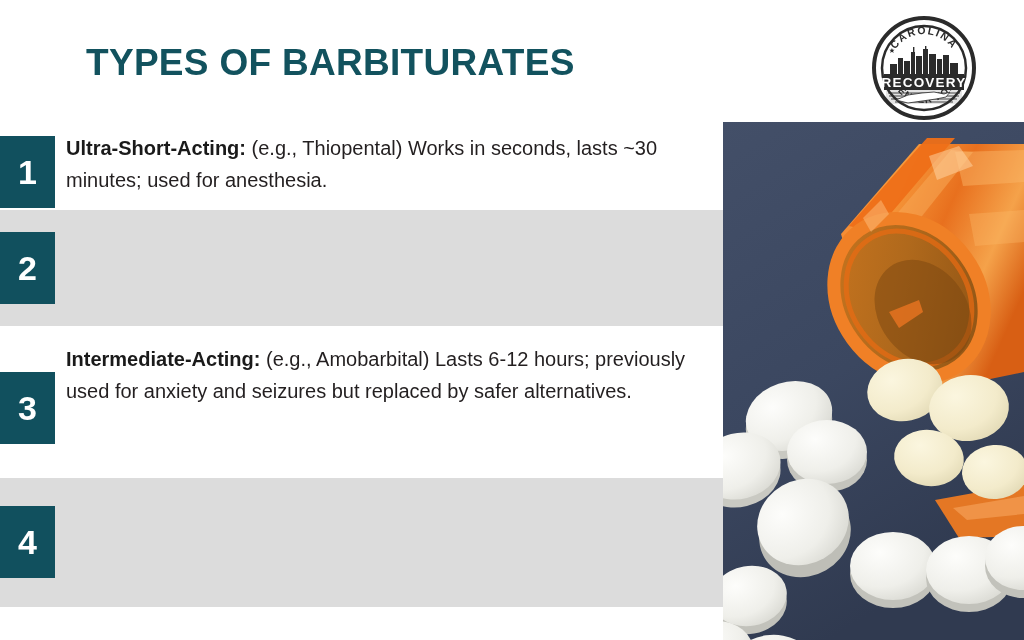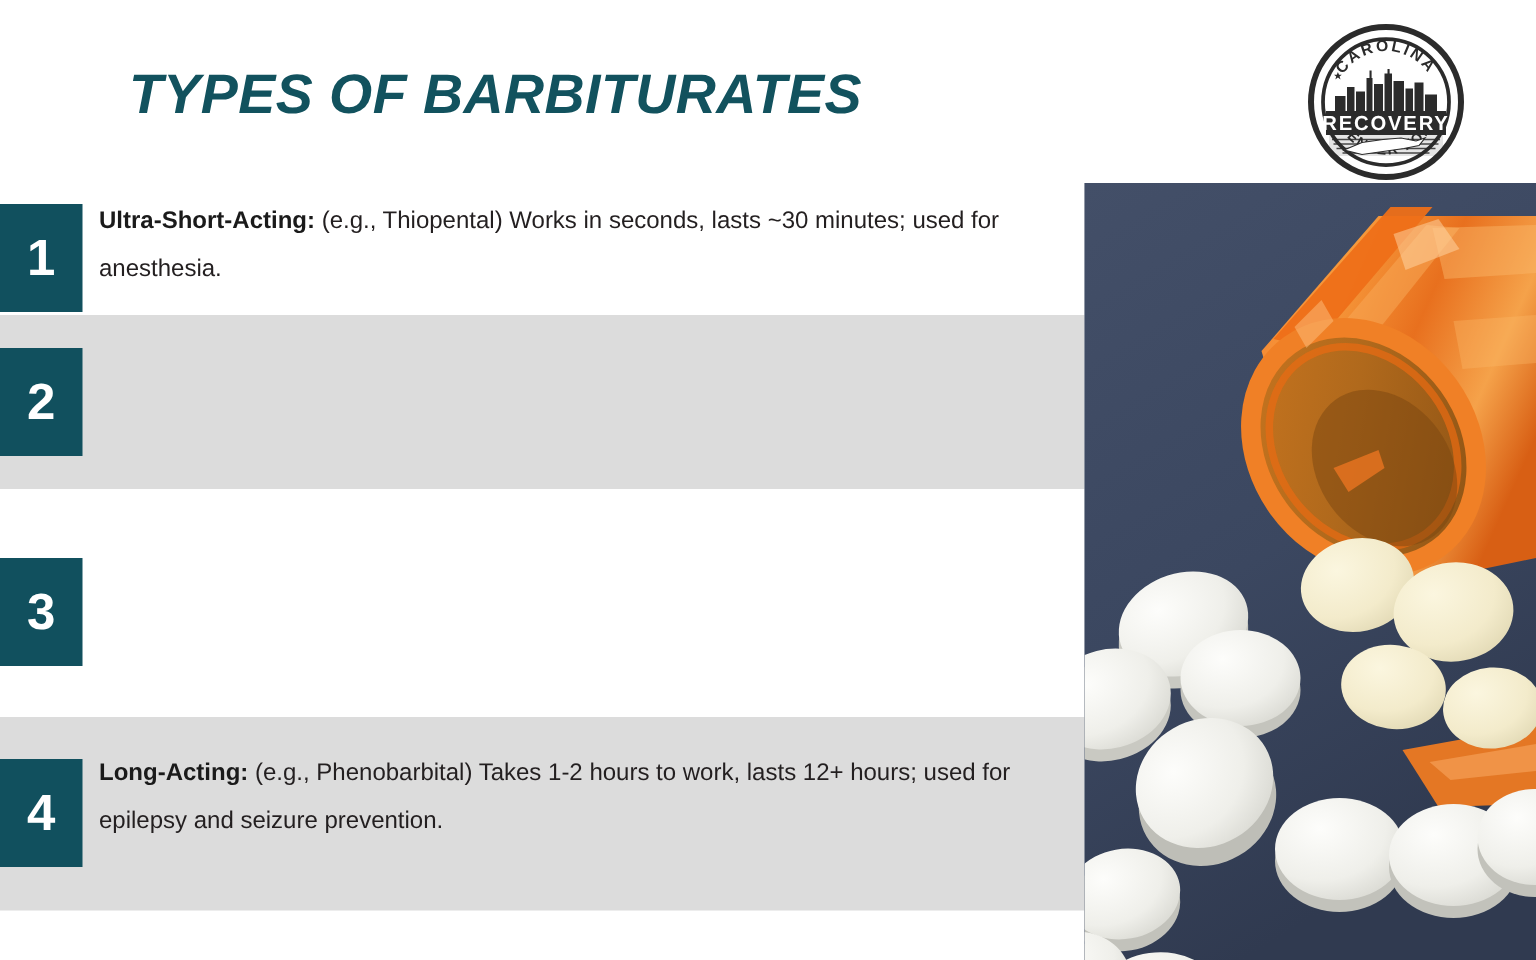--- a/index.html
+++ b/index.html
@@ -25,7 +25,6 @@
     color:#12525E;
     white-space:nowrap;
     font-family:"Liberation Sans", sans-serif;
-    font-style:italic;
   }
 
   

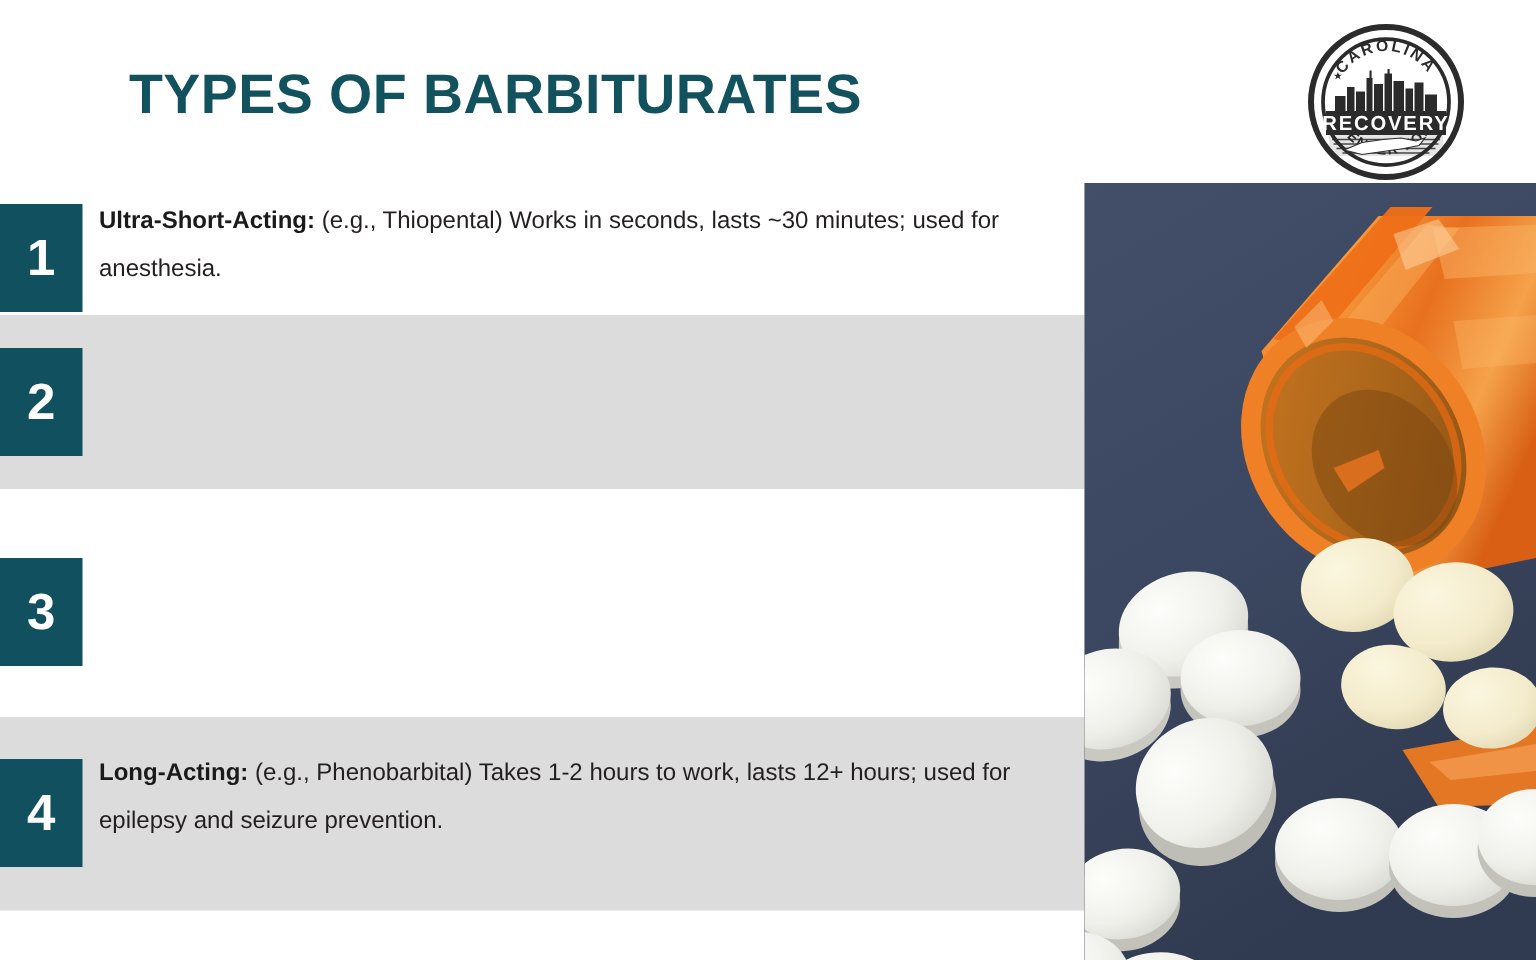--- a/index.html
+++ b/index.html
@@ -78,7 +78,7 @@
     position:absolute;
     left:66px;
     width:640px;
-    font-size:16px;
+    font-size:20px;
     line-height:32px;
     color:#231F20;
     font-family:"Liberation Sans", sans-serif;

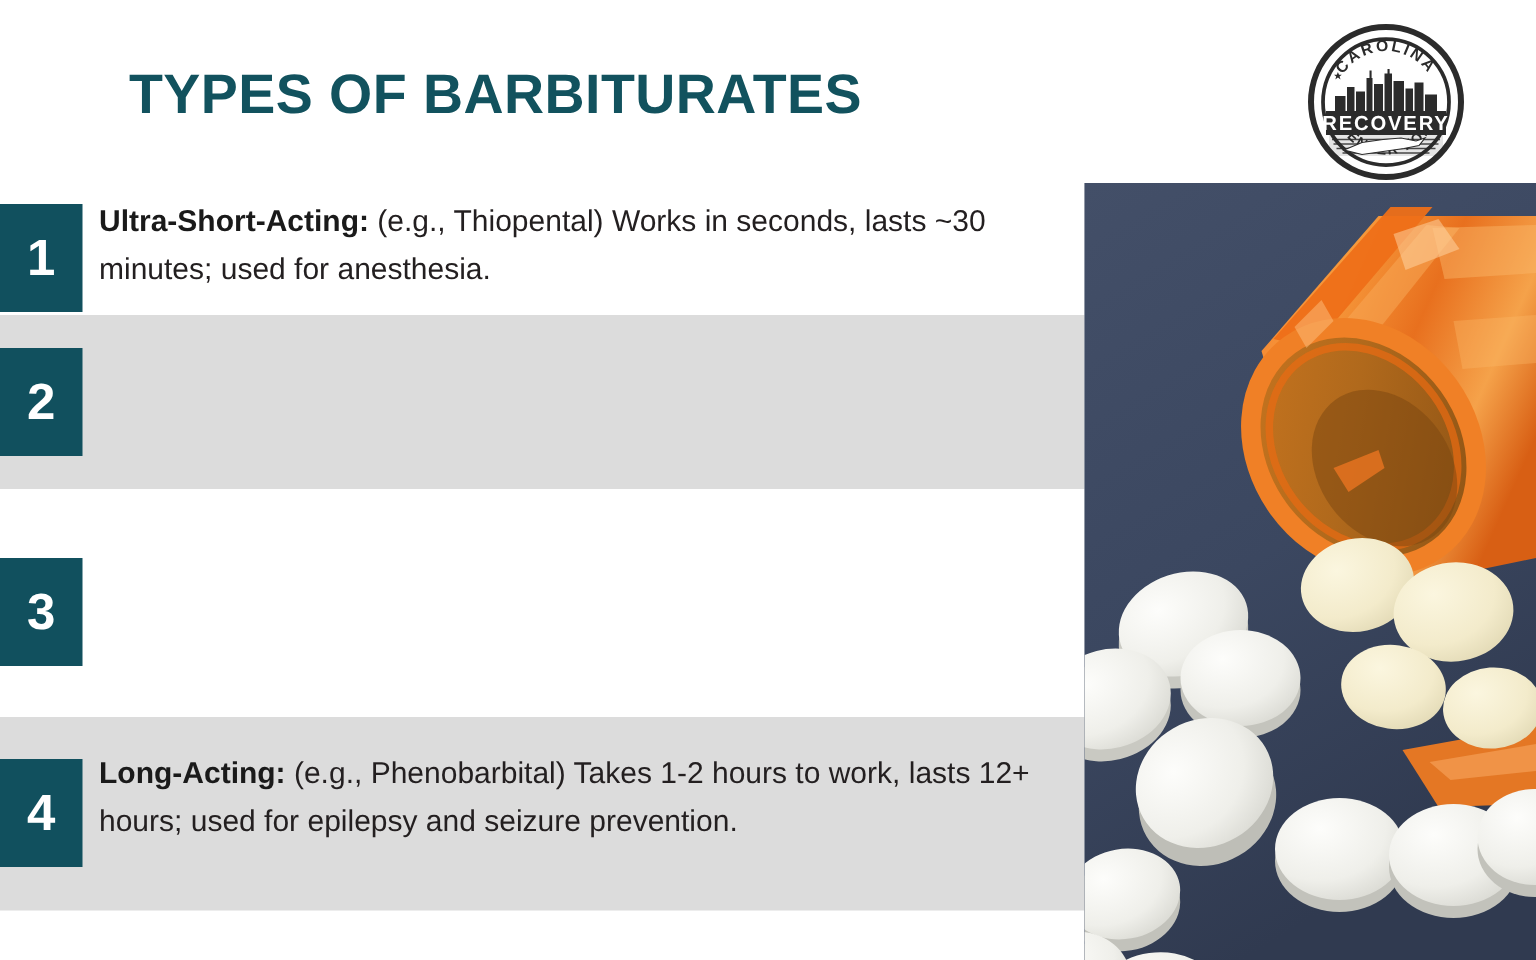--- a/index.html
+++ b/index.html
@@ -178,6 +178,7 @@
 
   <div class="row" id="row-3">
     <div class="num-box">3</div>
+    <div class="row-text"><span class="row-term">Intermediate-Acting:</span><span class="row-desc"> (e.g., Amobarbital) Lasts 6-12 hours; previously used for anxiety and seizures but replaced by safer alternatives.</span></div>
   </div>
 
   <div class="row" id="row-4">

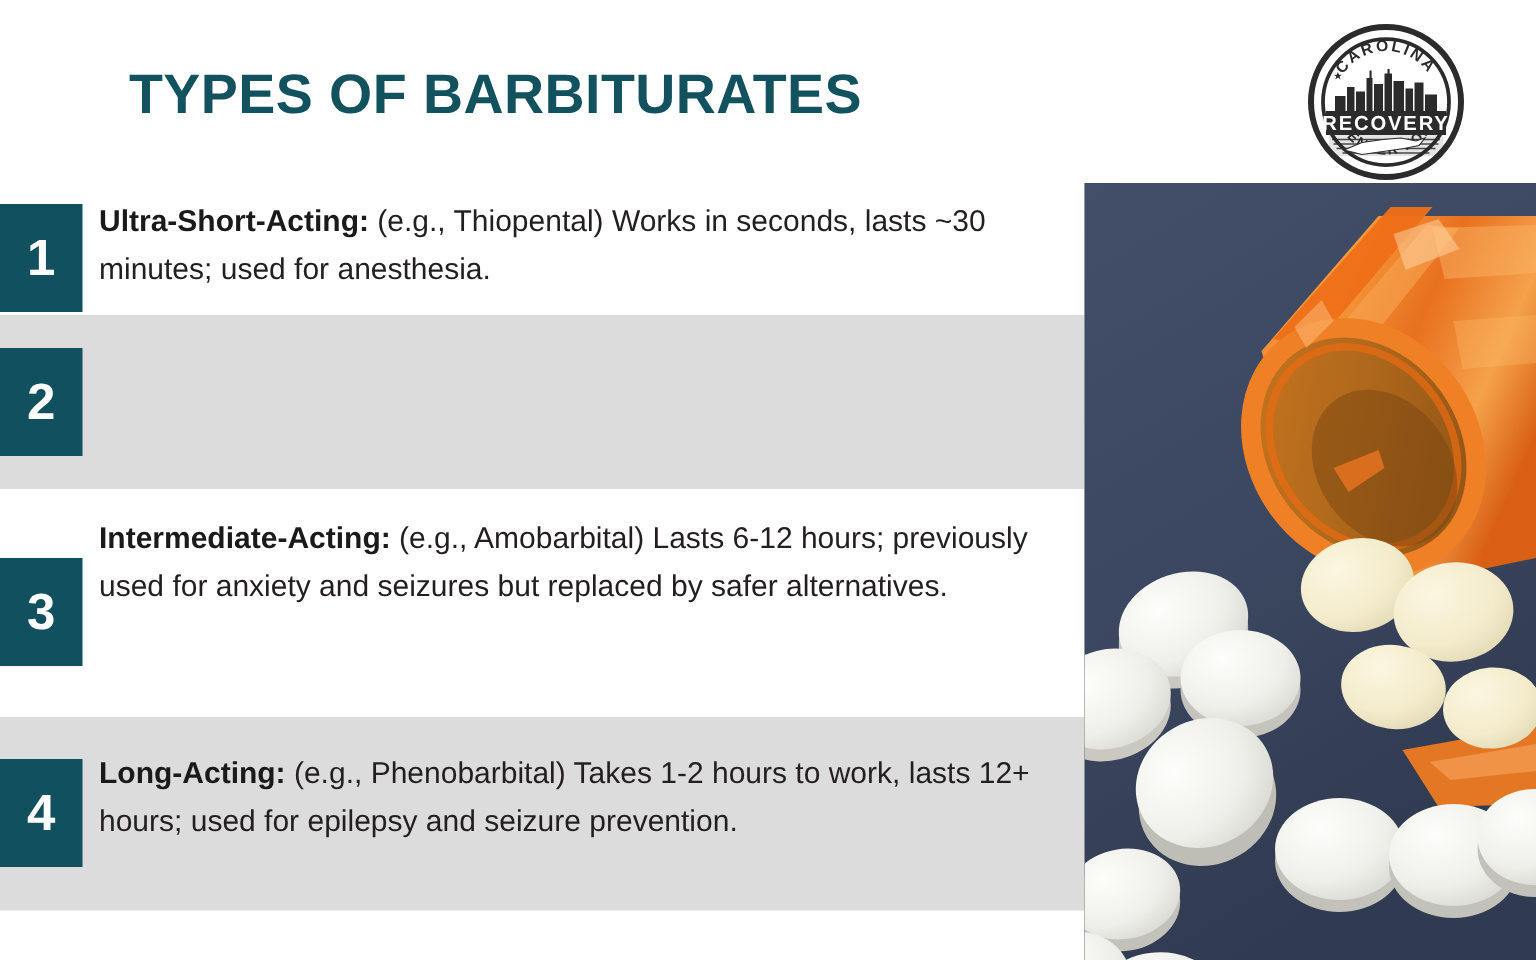--- a/index.html
+++ b/index.html
@@ -183,7 +183,6 @@
 
   <div class="row" id="row-4">
     <div class="num-box">4</div>
-    <div class="row-text"><span class="row-term">Long-Acting:</span><span class="row-desc"> (e.g., Phenobarbital) Takes 1-2 hours to work, lasts 12+ hours; used for epilepsy and seizure prevention.</span></div>
   </div>
 
   <div id="photo">

